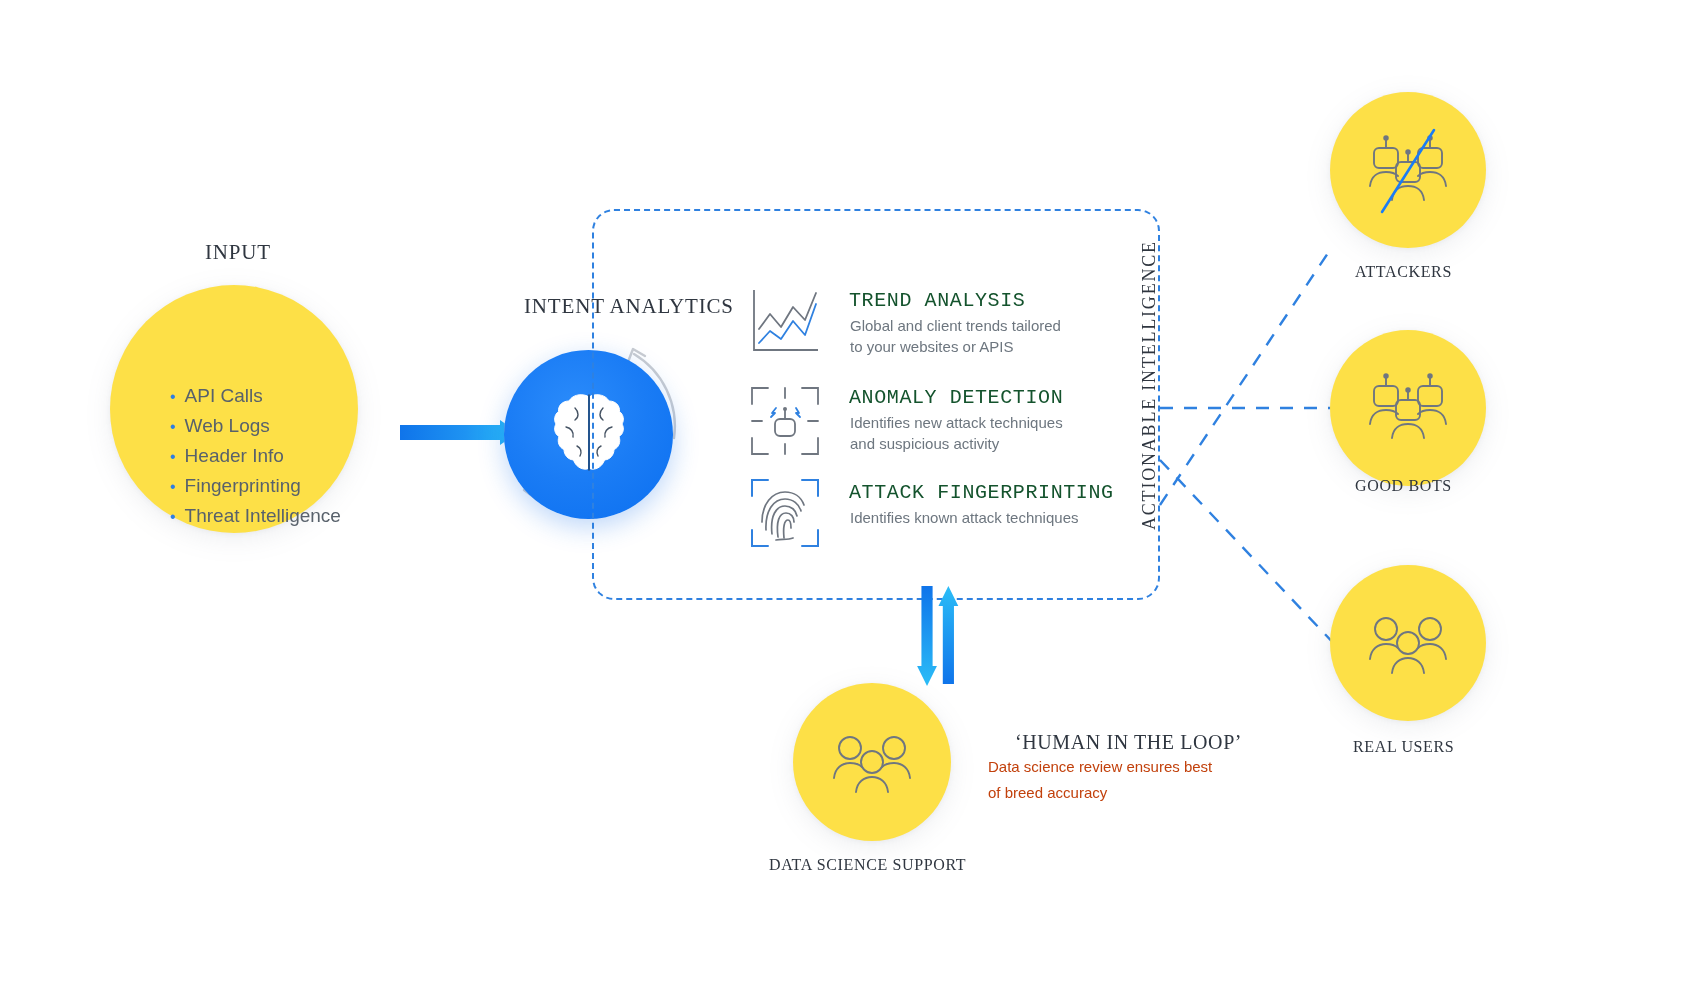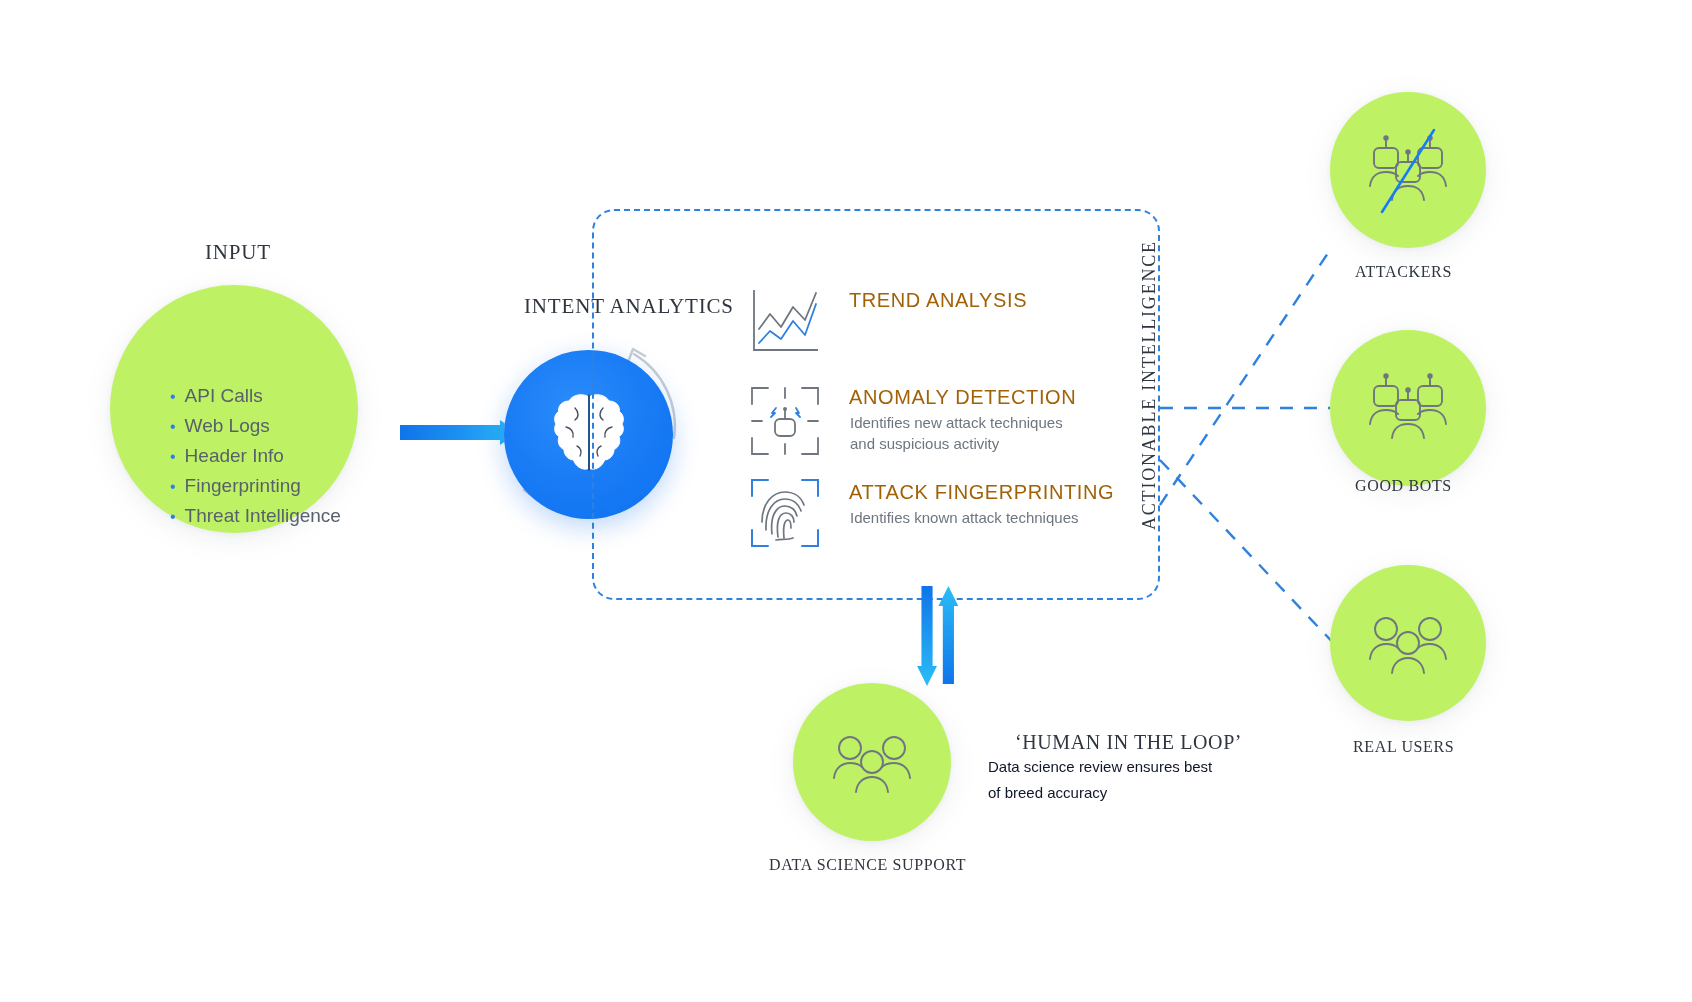--- a/index.html
+++ b/index.html
@@ -54,8 +54,8 @@
 
   
   .feat-title{
-    font-family:Liberation Sans, sans-serif;
-    font-size:20px;color:#a16207;letter-spacing:.03em;white-space:nowrap;
+    font-family:Liberation Mono, monospace;
+    font-size:20px;color:#14532d;letter-spacing:.03em;white-space:nowrap;
   }
   .feat-desc{
     font-family:"Liberation Sans", sans-serif;

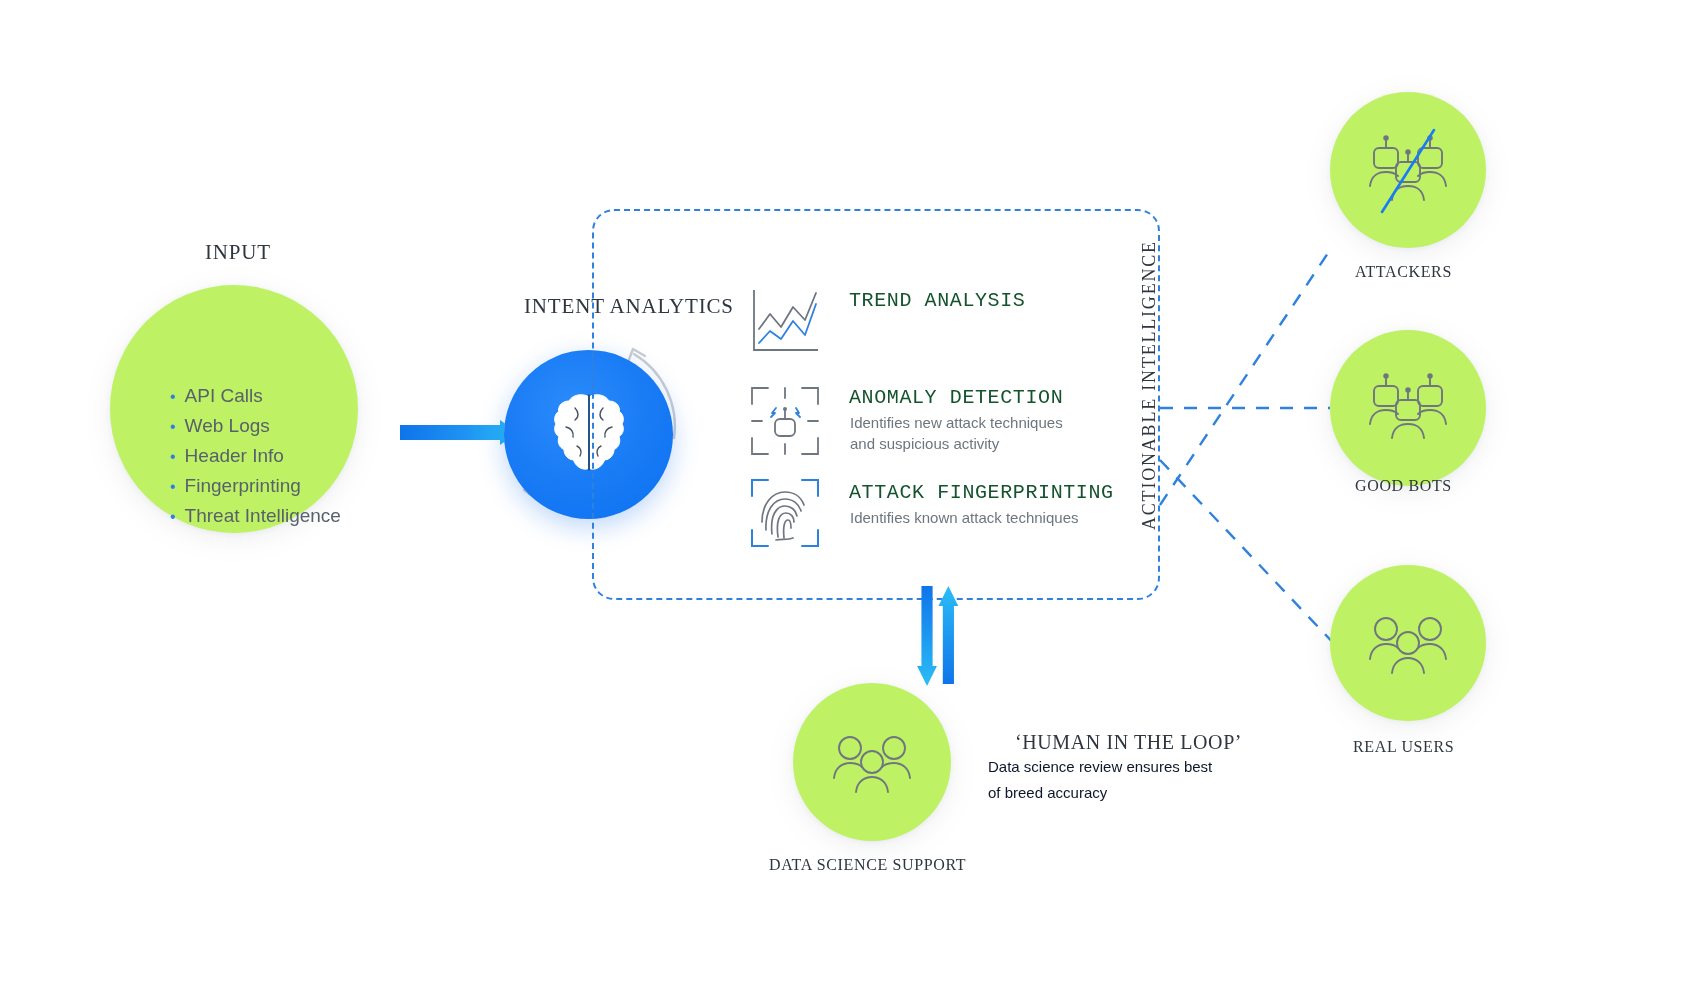--- a/index.html
+++ b/index.html
@@ -152,6 +152,10 @@
     <polyline points="9,56 20,44 31,52 43,34 55,48 66,17" fill="none" stroke="#2f81e0" stroke-width="1.8" stroke-linejoin="round" stroke-linecap="round"></polyline>
   </svg>
   <div class="abs feat-title" style="left:849px;top:289px;">TREND ANALYSIS</div>
+  <div class="abs feat-desc" style="left:850px;top:315px;">
+    <div>Global and client trends tailored</div>
+    <div>to your websites or APIS</div>
+  </div>
 
   <svg class="abs" style="left:750px;top:386px;" width="70" height="70" viewBox="0 0 70 70">
     <g fill="none" stroke="#6f7680" stroke-width="1.8" stroke-linecap="round">

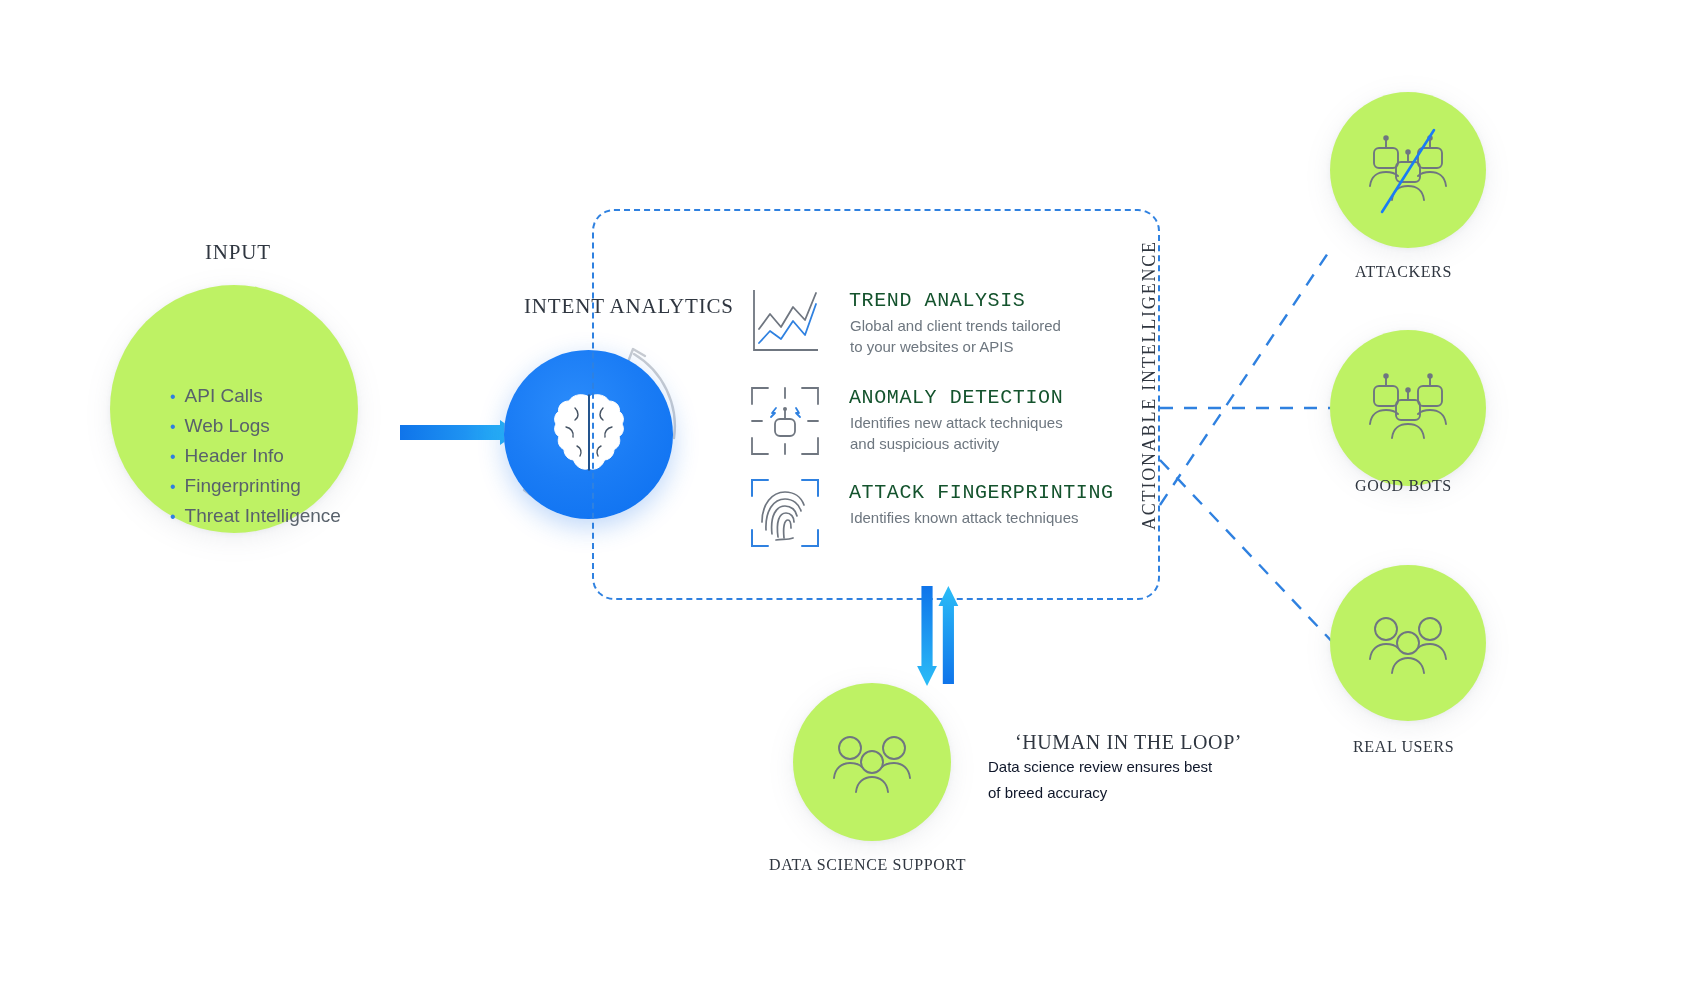--- a/index.html
+++ b/index.html
@@ -24,7 +24,7 @@
   
   .circ{
     border-radius:50%;
-    background:#bef264;
+    background:#fde047;
     box-shadow:0 6px 26px rgba(120,130,150,.13), 0 1px 5px rgba(120,130,150,.09);
   }
 

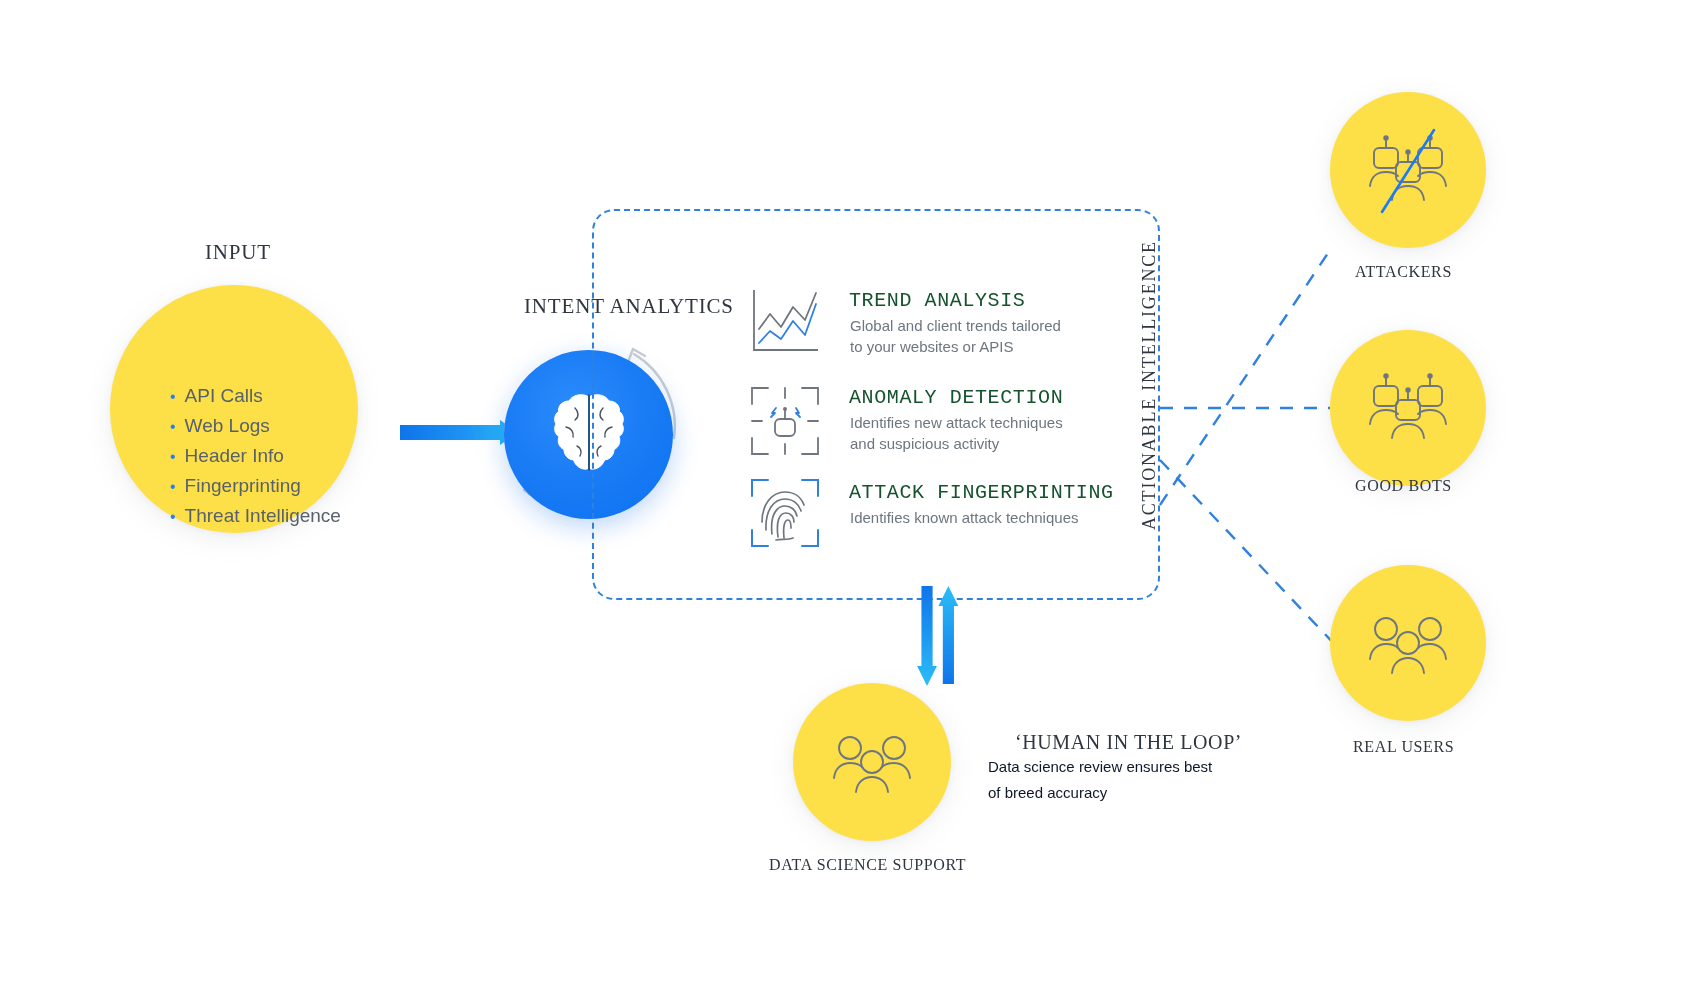--- a/index.html
+++ b/index.html
@@ -74,7 +74,7 @@
     letter-spacing:.03em;white-space:nowrap;
   }
   .hitl-desc{
-    font-family:"Liberation Sans", sans-serif;font-size:15px;color:#0f172a;
+    font-family:"Liberation Sans", sans-serif;font-size:15px;color:#c2410c;
     line-height:26px;white-space:nowrap;
   }
   svg{display:block;overflow:visible;}

